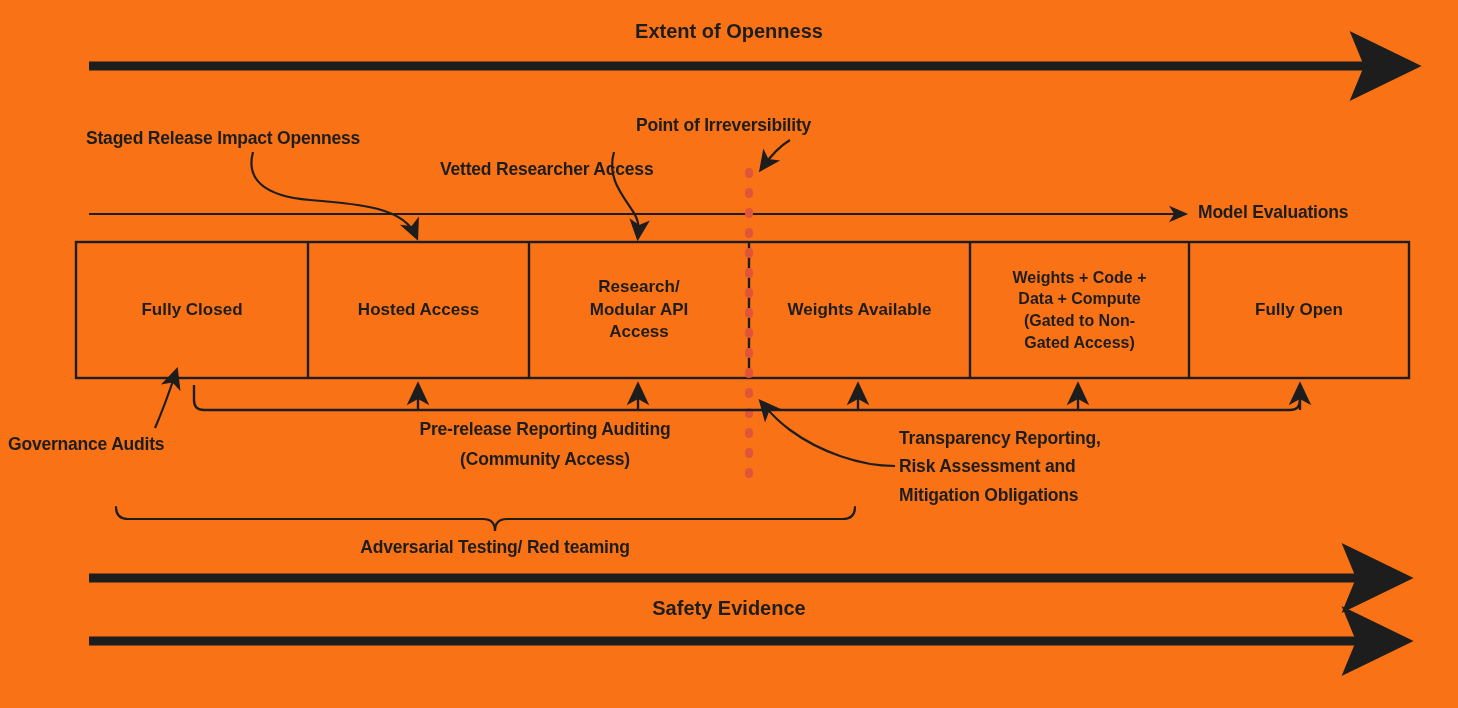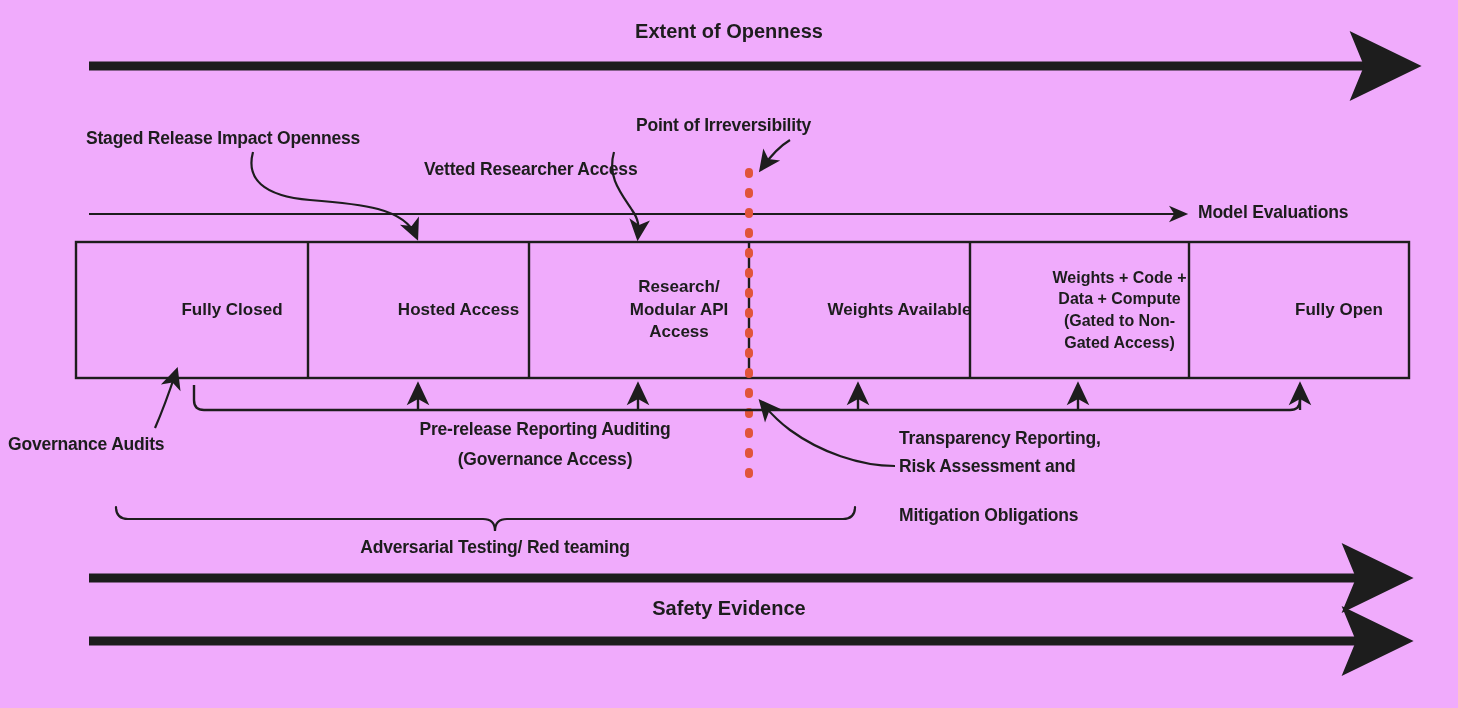--- a/index.html
+++ b/index.html
@@ -11,7 +11,7 @@
     position: relative;
     width: 1458px;
     height: 708px;
-    background: #f0abfc;
+    background: #f97316;
     font-family: "Liberation Sans", sans-serif;
     overflow: hidden;
   }

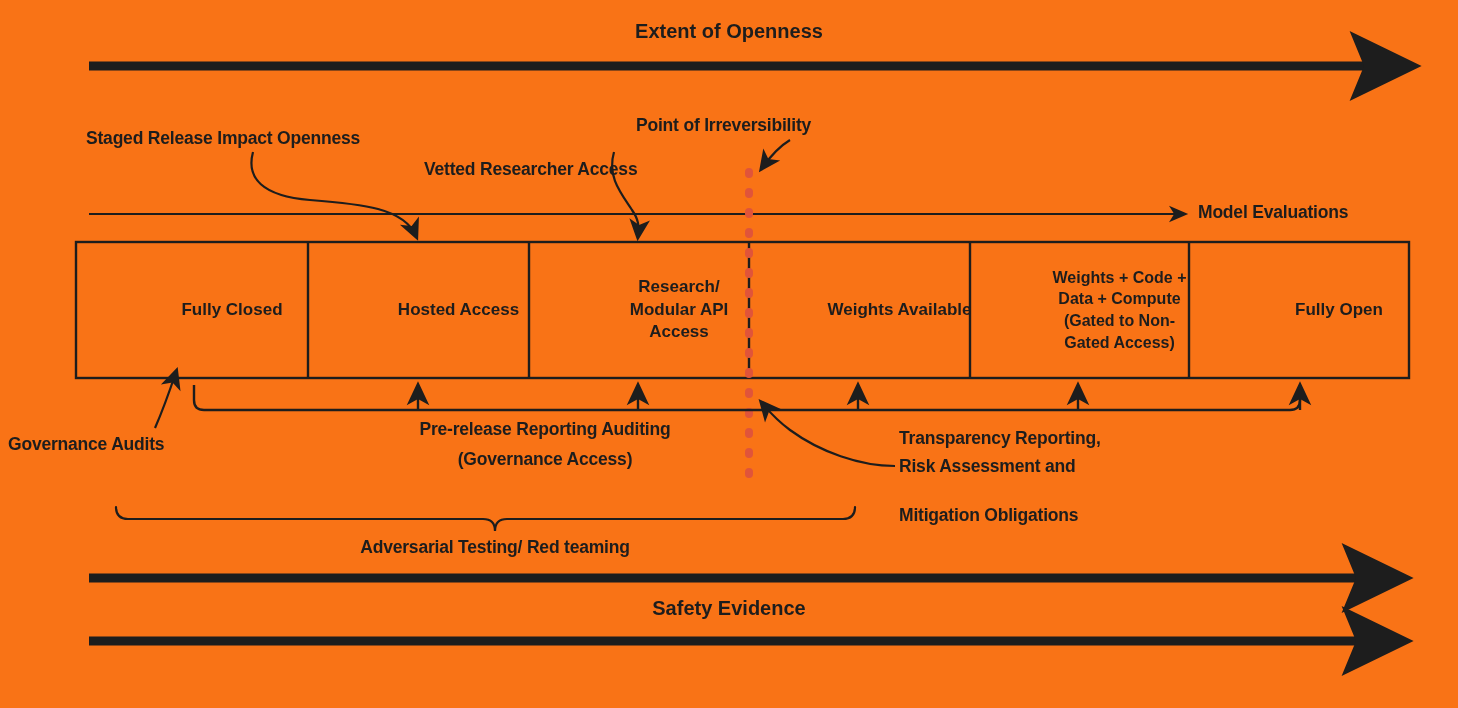--- a/index.html
+++ b/index.html
@@ -136,7 +136,7 @@
 
   <div class="lbl ann" style="left:86px; top:128px;">Staged Release Impact Openness</div>
 
-  <div class="lbl ann" style="left:424px; top:159px;">Vetted Researcher Access</div>
+  <div class="lbl ann" style="left:440px; top:159px;">Vetted Researcher Access</div>
 
   <div class="lbl ann" style="left:636px; top:115px;">Point of Irreversibility</div>
 

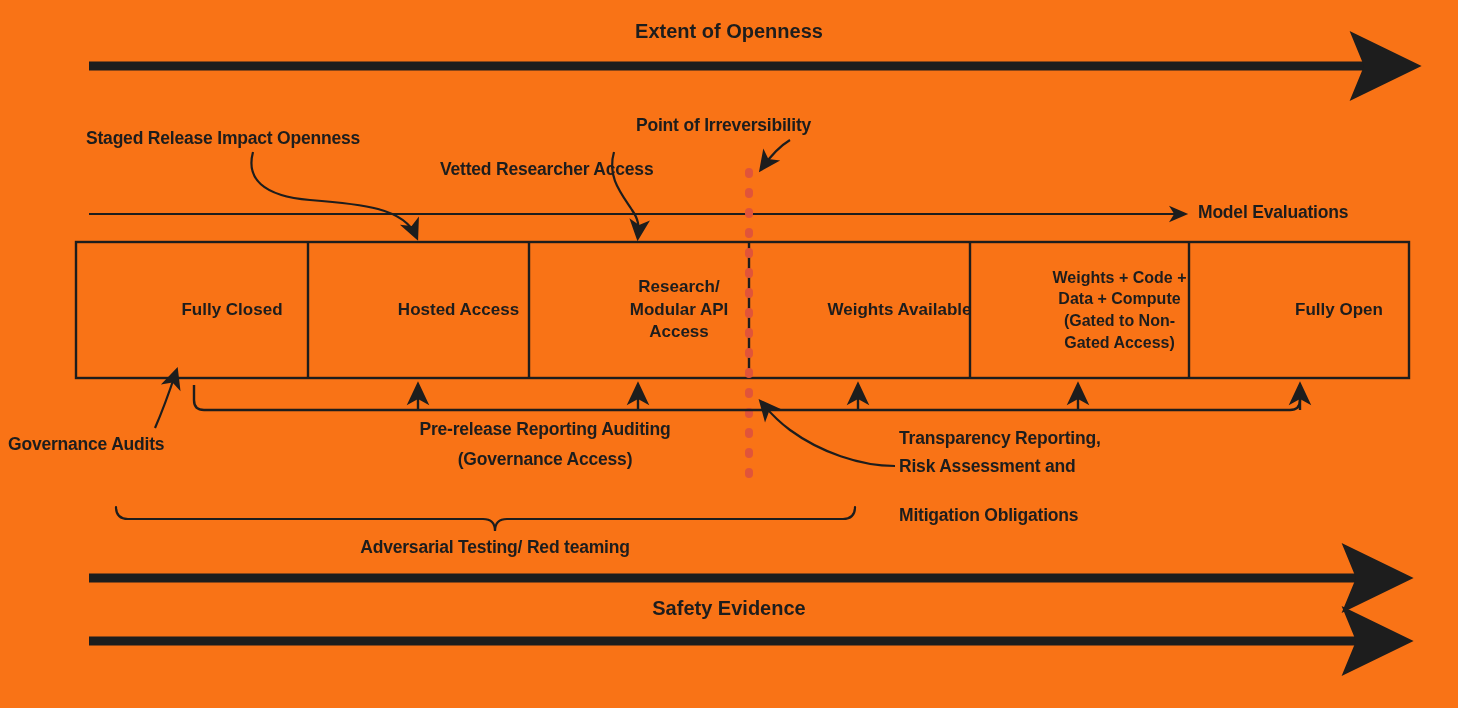--- a/index.html
+++ b/index.html
@@ -45,7 +45,6 @@
     color: #1d1d1d;
     box-sizing: border-box;
     padding: 2px 13px;
-    margin-left: 40px;
   }
   .axis-title {
     font-weight: bold;

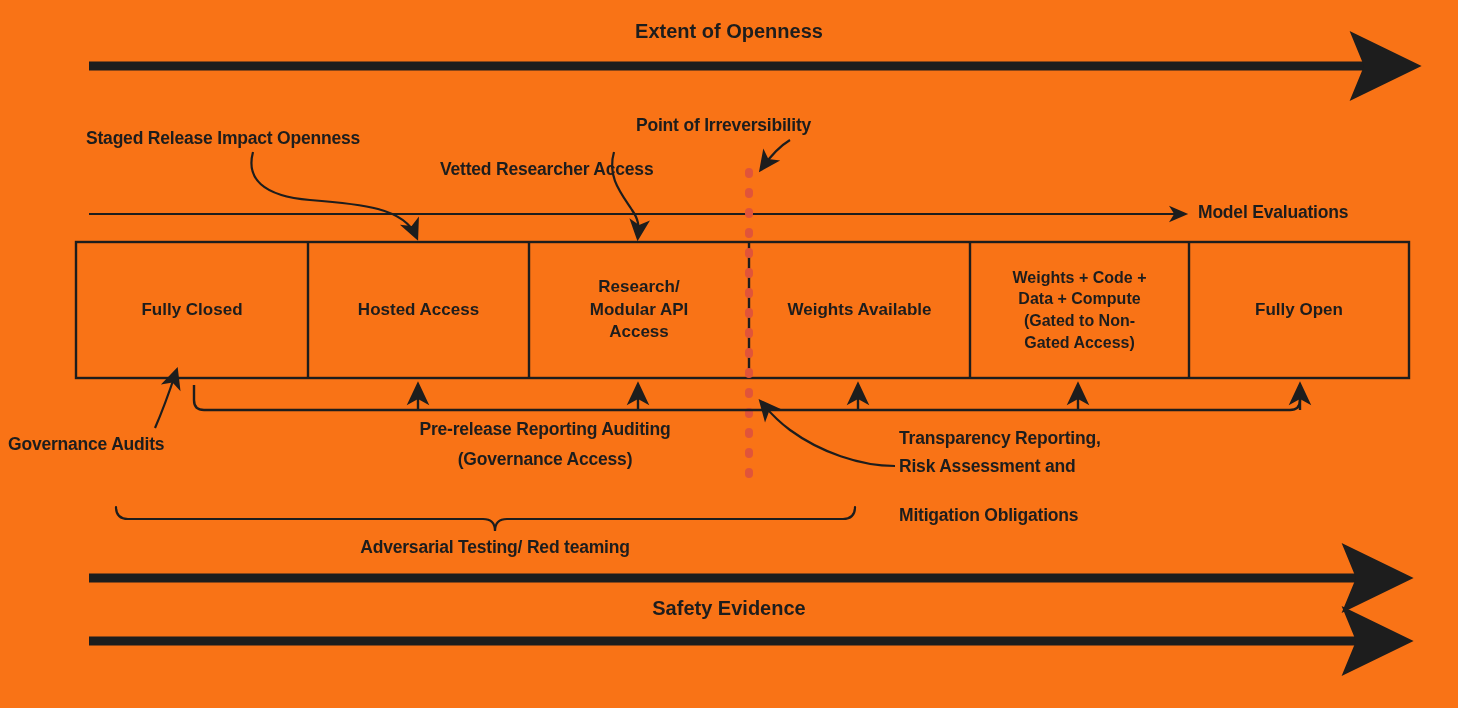--- a/index.html
+++ b/index.html
@@ -157,7 +157,7 @@
 
   <div class="lbl ann center-txt" style="left:240px; top:419px; width:610px;">Pre-release Reporting Auditing</div>
 
-  <div class="lbl ann center-txt" style="left:240px; top:449px; width:610px;">(Governance Access)</div>
+  <div class="lbl ann center-txt" style="left:240px; top:449px; width:610px;">(Community Access)</div>
 
   <div class="lbl ann" style="left:899px; top:428px;">Transparency Reporting,</div>
 

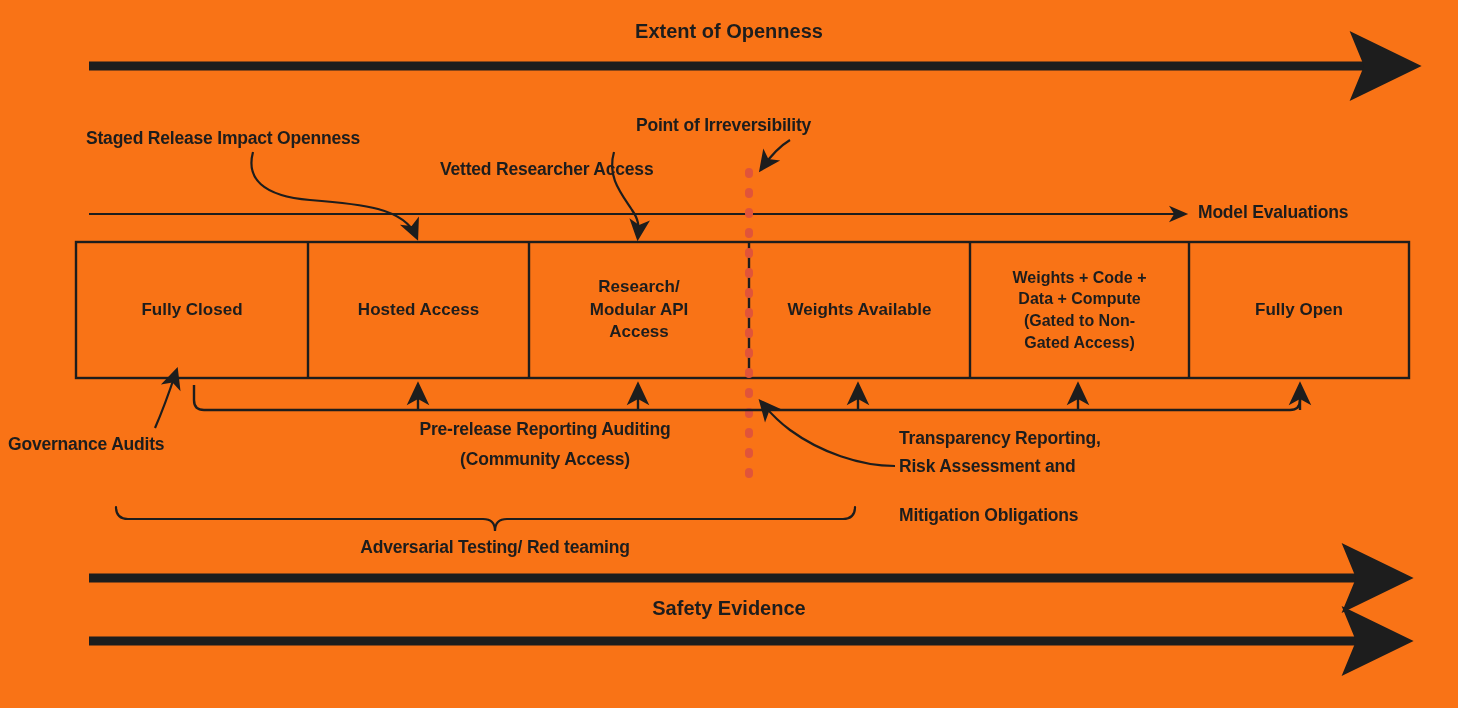--- a/index.html
+++ b/index.html
@@ -163,7 +163,7 @@
 
   <div class="lbl ann" style="left:899px; top:456px;">Risk Assessment and</div>
 
-  <div class="lbl ann" style="left:899px; top:485px;margin-top:20px;">Mitigation Obligations</div>
+  <div class="lbl ann" style="left:899px; top:485px;">Mitigation Obligations</div>
 
   <div class="lbl ann center-txt" style="left:195px; top:537px; width:600px;">Adversarial Testing/ Red teaming</div>
 

